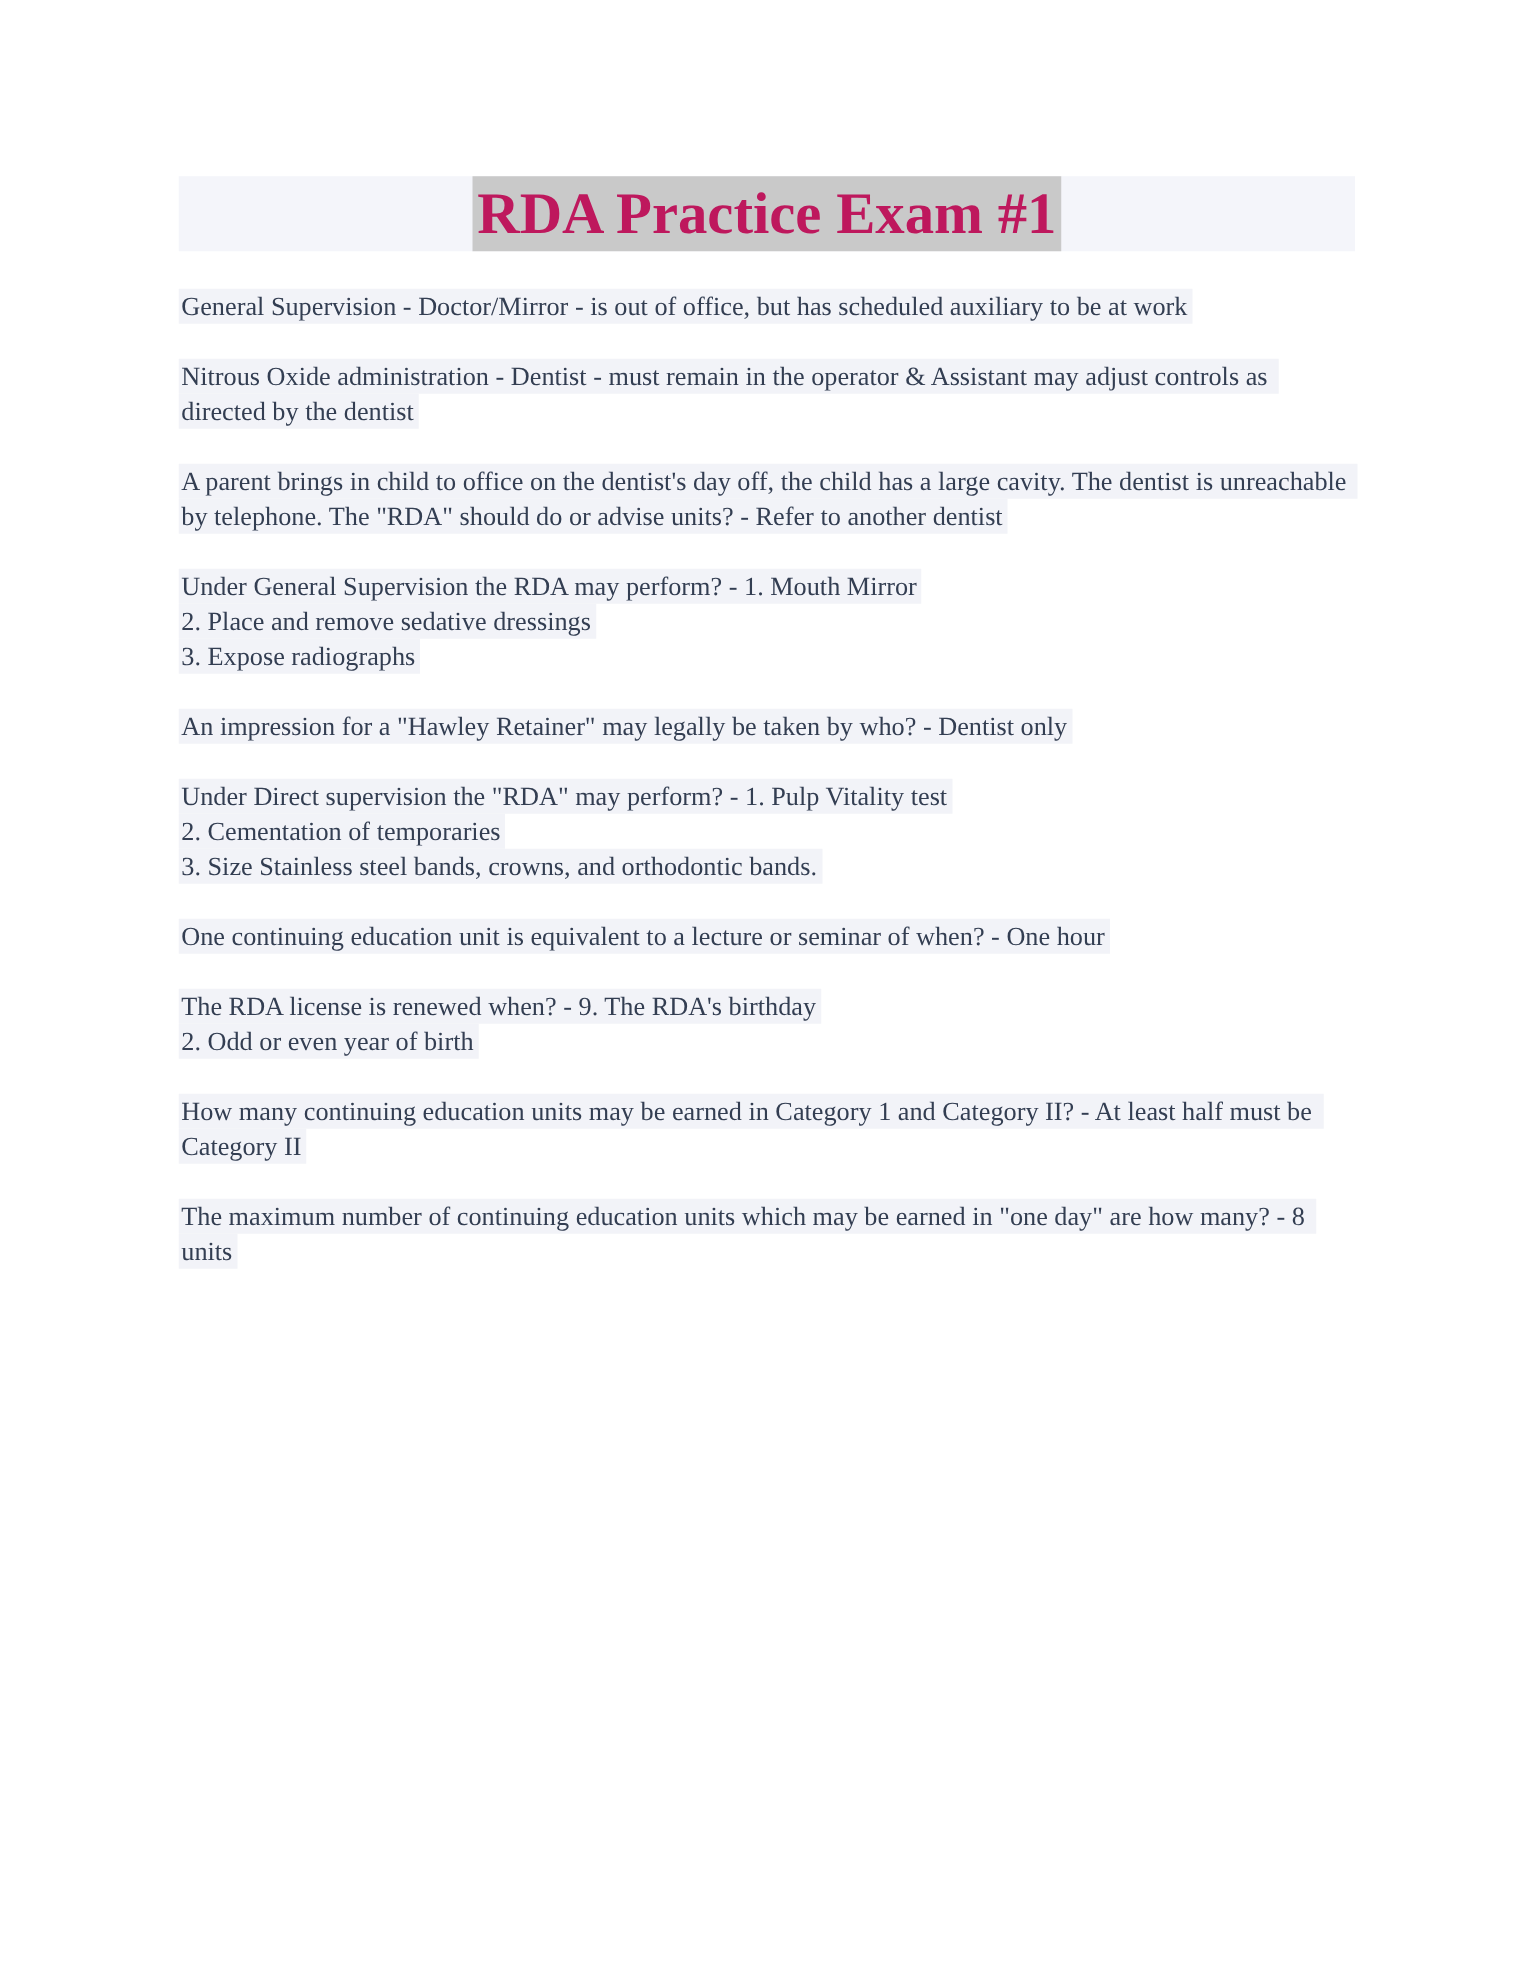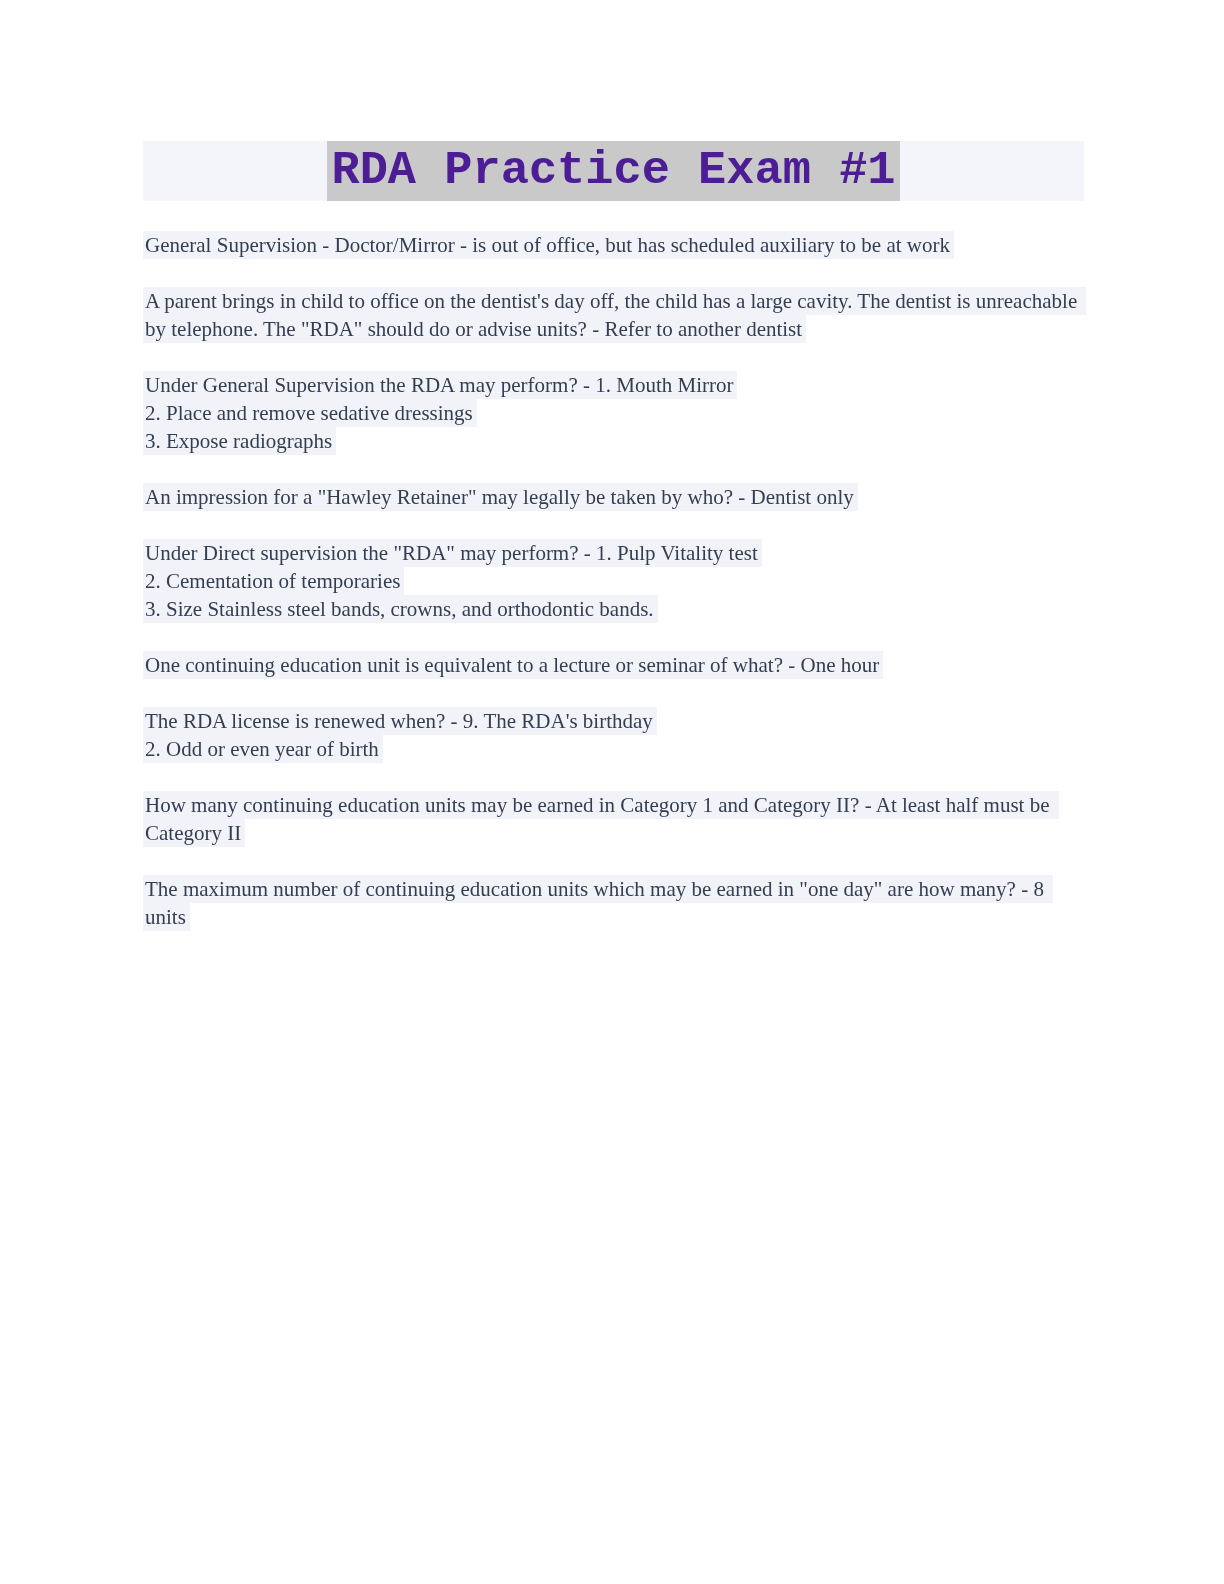--- a/index.html
+++ b/index.html
@@ -37,8 +37,7 @@
     font-weight: bold;
     font-size: 47px;
     line-height: 60px;
-    color: #4c1d95;
-    font-family: Liberation Mono, monospace;
+    color: #be185d;
   }
   p.qa {
     margin: 0 0 28px 0;

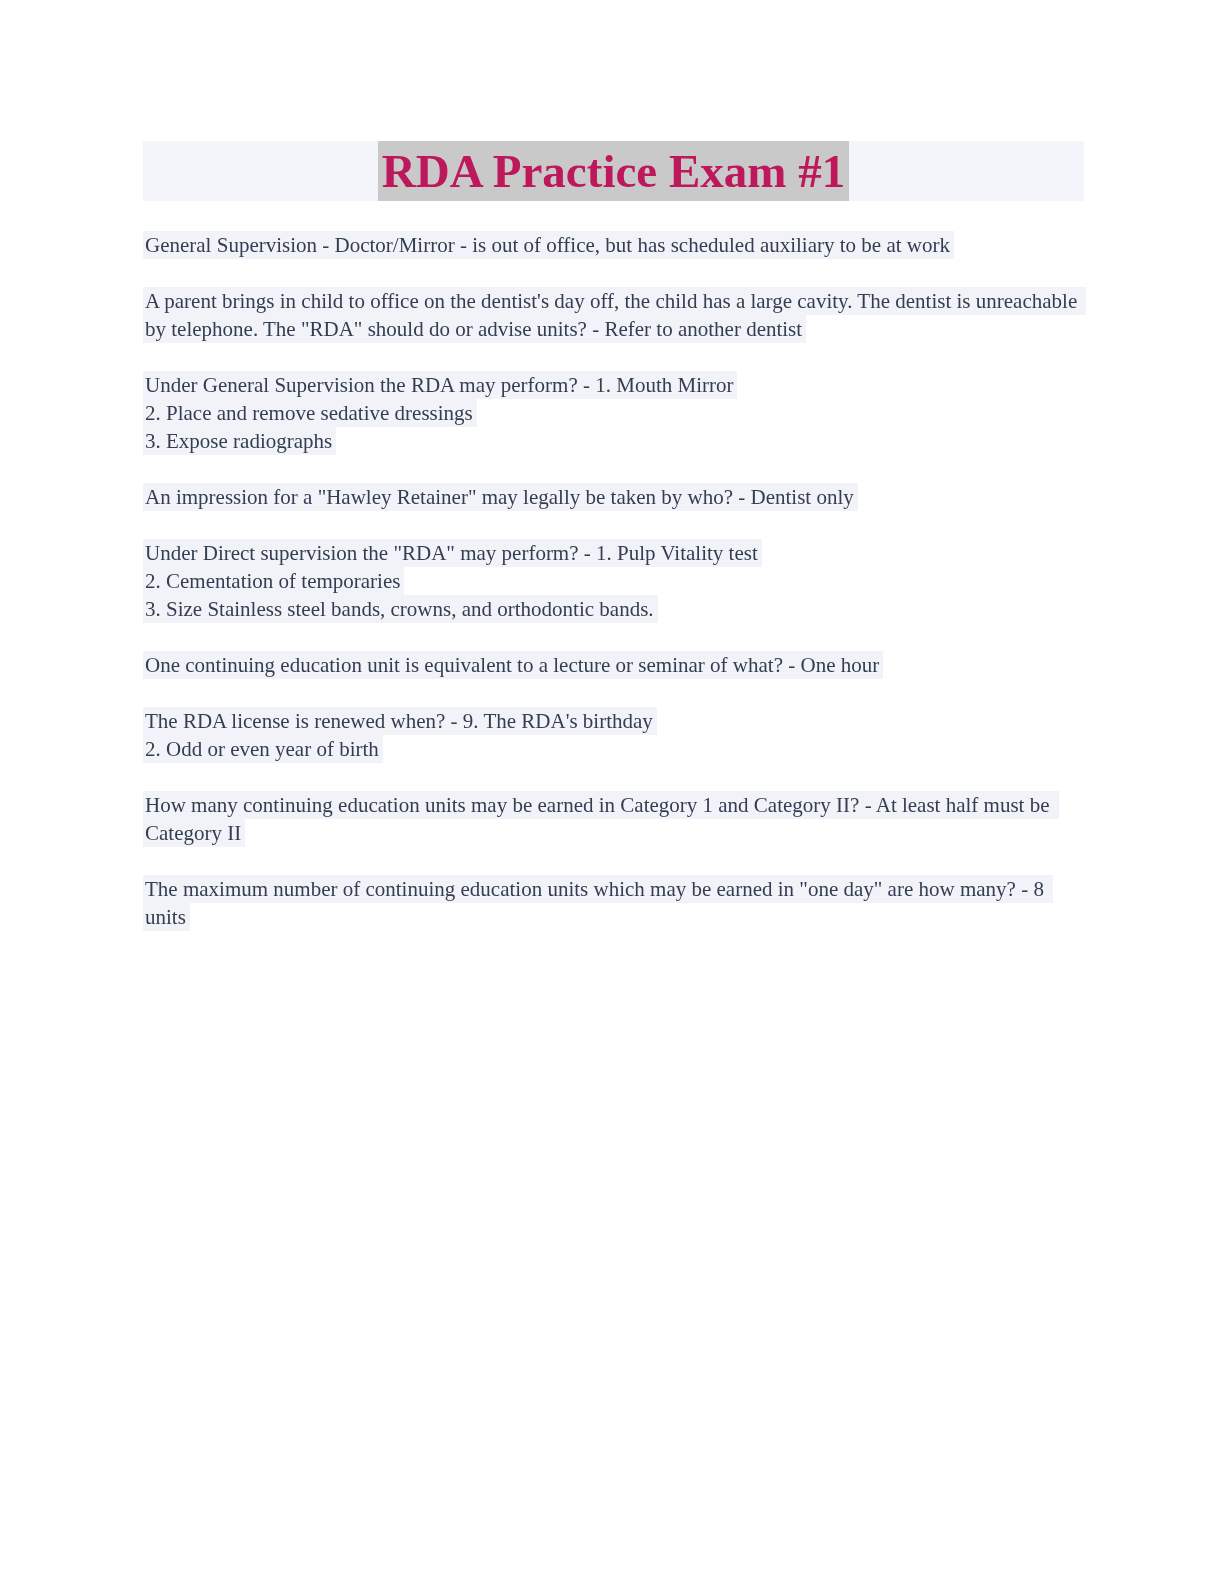--- a/index.html
+++ b/index.html
@@ -66,6 +66,9 @@
       <span class="hl">General Supervision - Doctor/Mirror - is out of office, but has scheduled auxiliary to be at work</span>
     </p>
     <p class="qa">
+      <span class="hl">Nitrous Oxide administration - Dentist - must remain in the operator &amp; Assistant may adjust controls as directed by the dentist</span>
+    </p>
+    <p class="qa">
       <span class="hl">A parent brings in child to office on the dentist's day off, the child has a large cavity. The dentist is unreachable by telephone. The "RDA" should do or advise units? - Refer to another dentist</span>
     </p>
     <p class="qa">

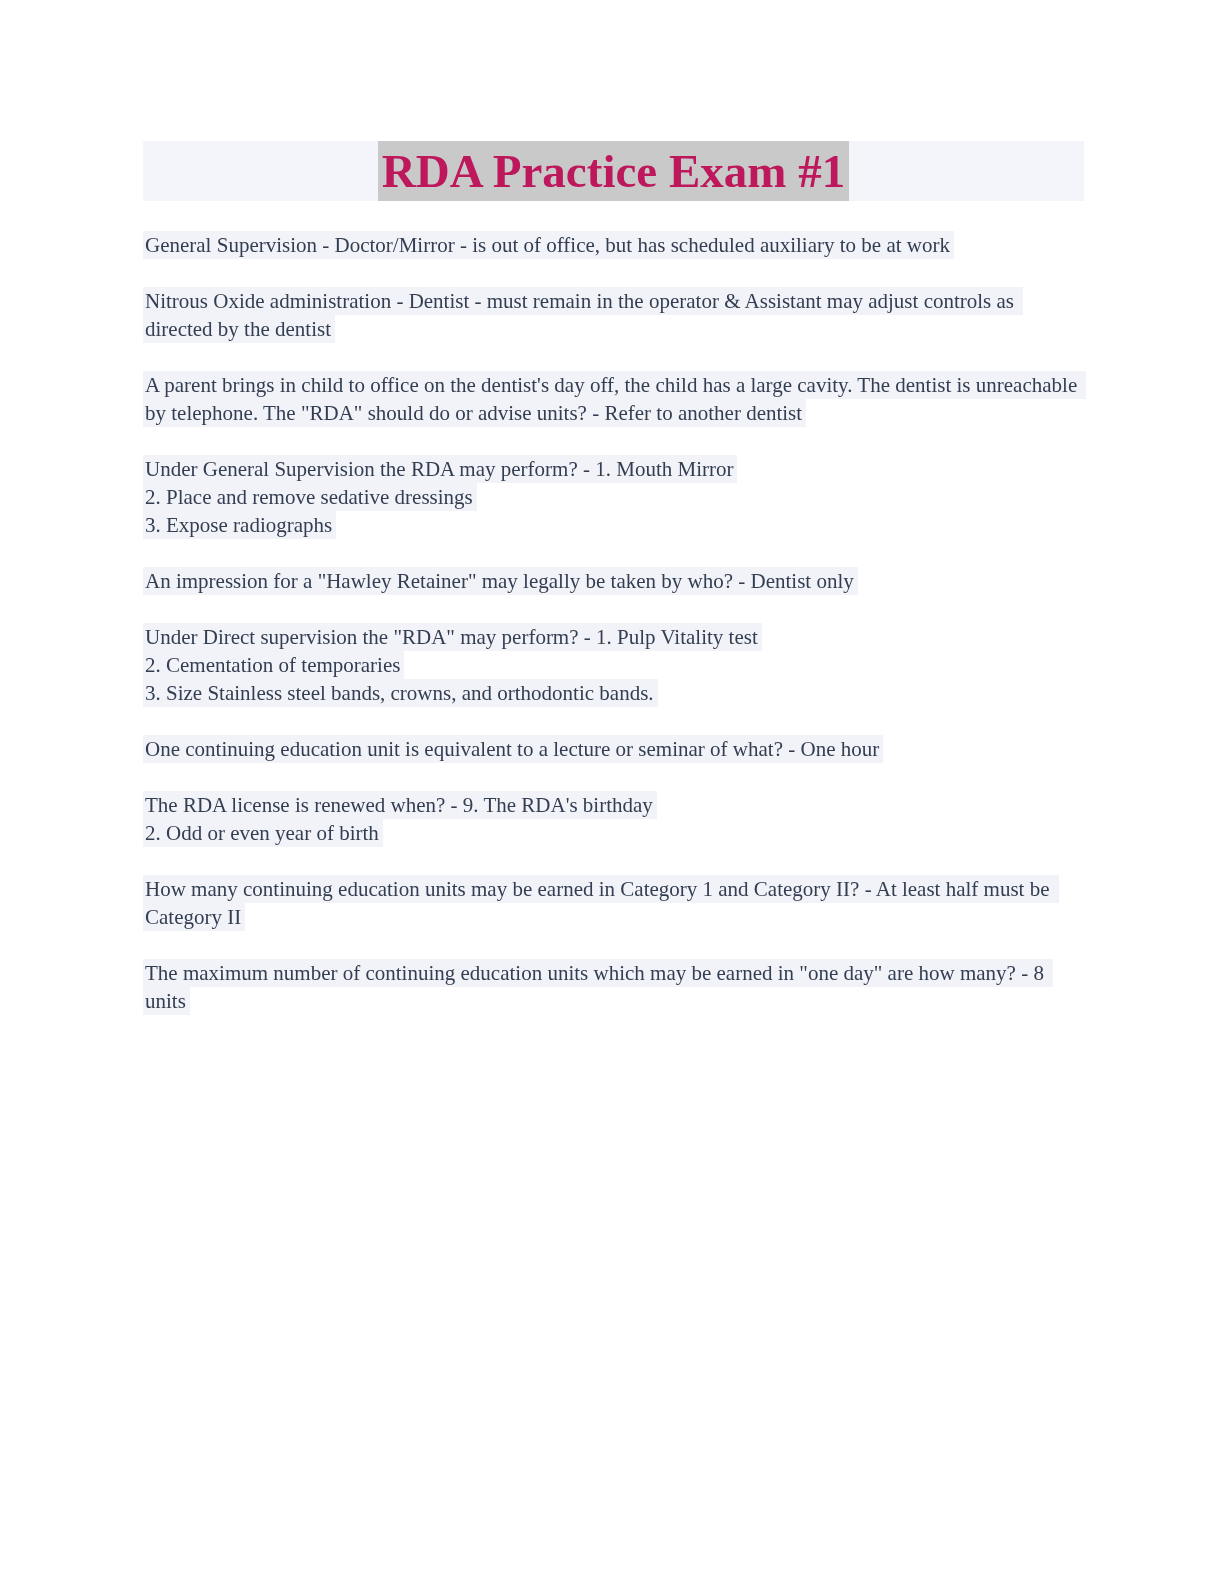--- a/index.html
+++ b/index.html
@@ -85,7 +85,7 @@
 3. Size Stainless steel bands, crowns, and orthodontic bands.</span>
     </p>
     <p class="qa">
-      <span class="hl">One continuing education unit is equivalent to a lecture or seminar of what? - One hour</span>
+      <span class="hl">One continuing education unit is equivalent to a lecture or seminar of when? - One hour</span>
     </p>
     <p class="qa">
       <span class="hl">The RDA license is renewed when? - 9. The RDA's birthday

